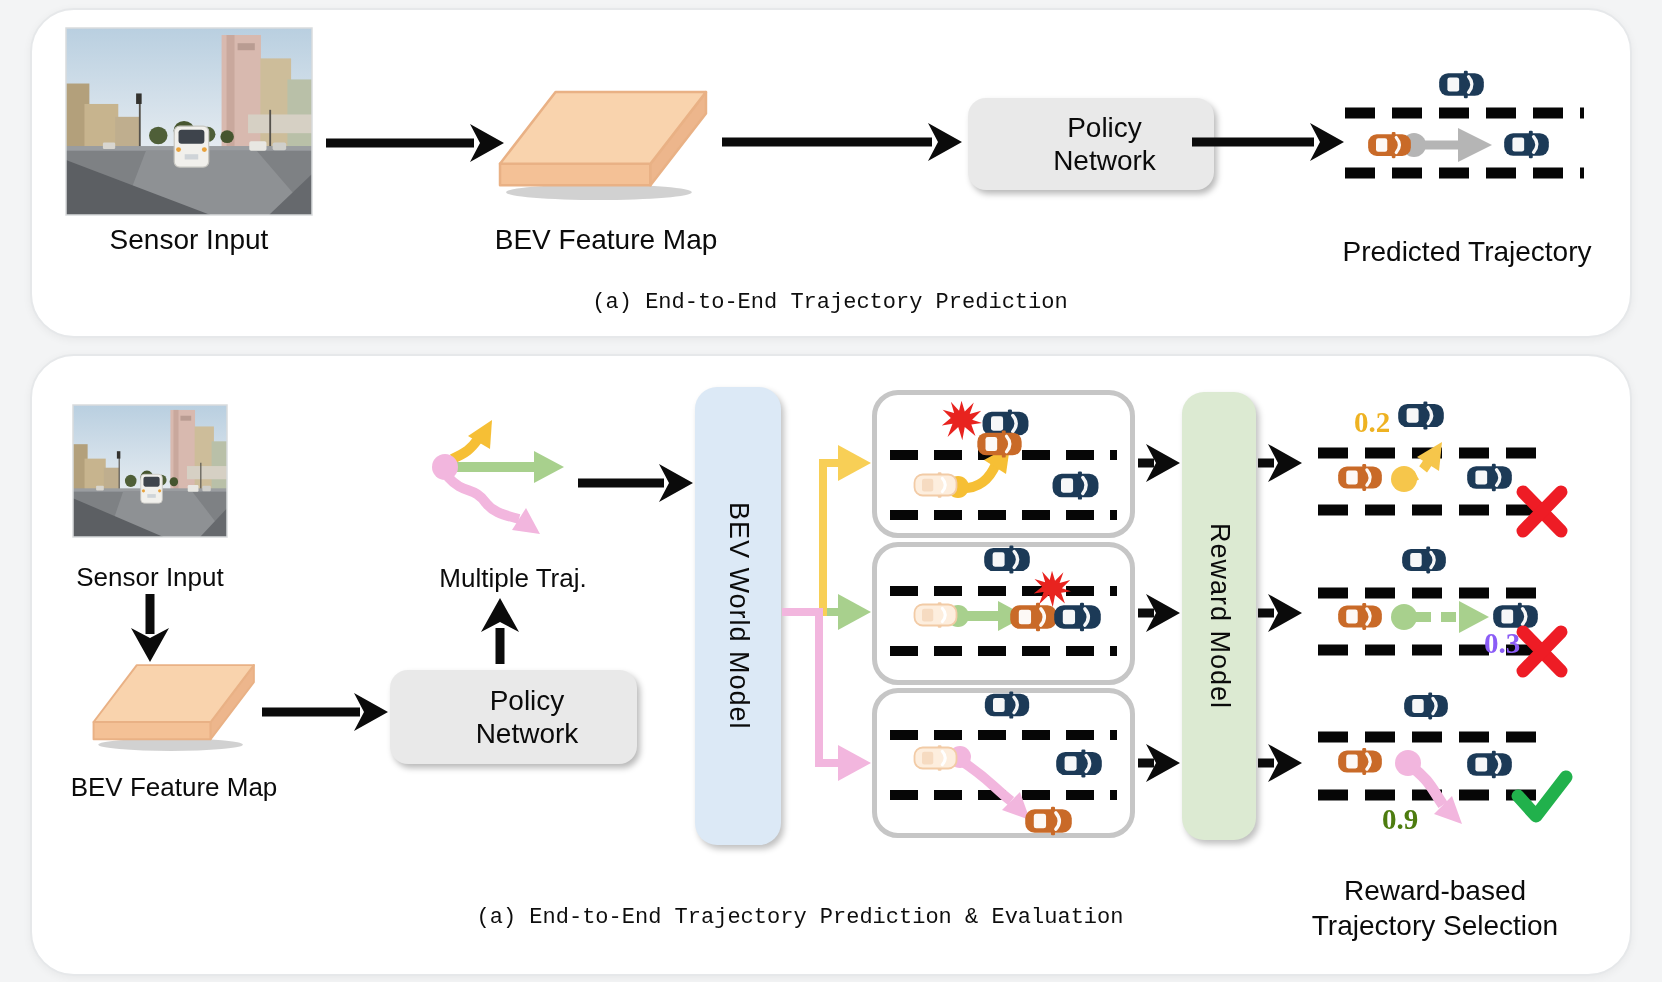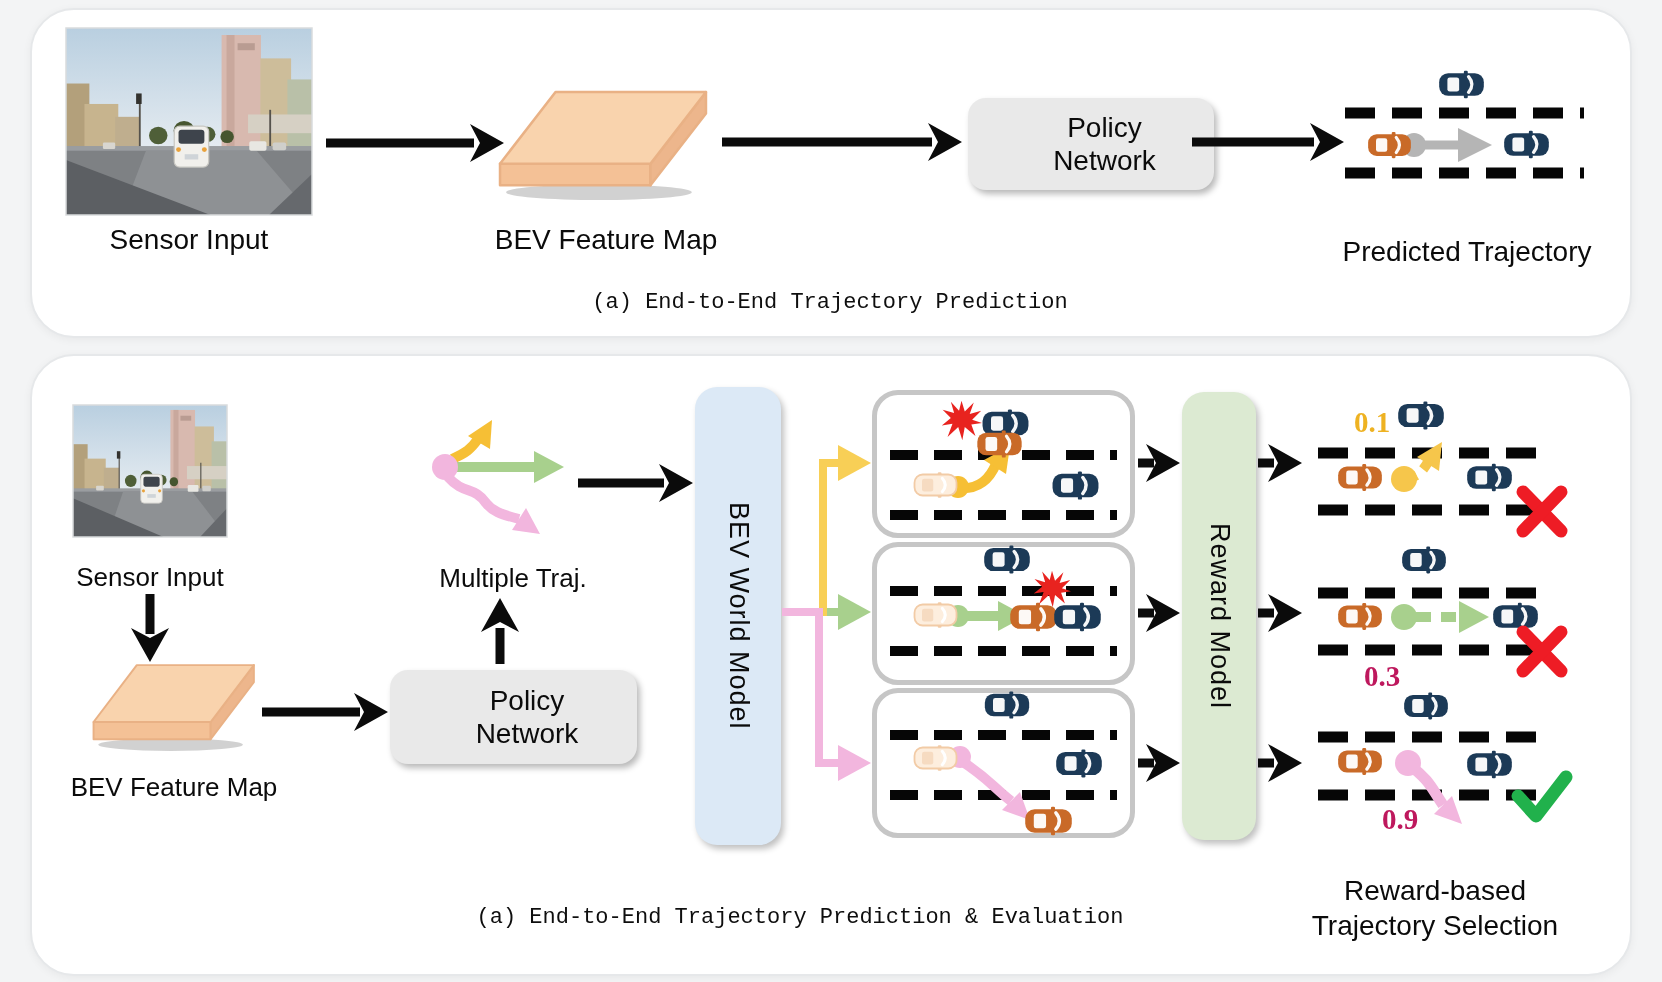--- a/index.html
+++ b/index.html
@@ -326,7 +326,7 @@
 
   <div class="caption" style="left:300px;top:905px;width:1000px;">(a)  End-to-End Trajectory Prediction &amp; Evaluation</div>
 
-  <div class="score" style="left:1338px;top:406px;width:68px;color:#eeb222;">0.1</div>
+  <div class="score" style="left:1338px;top:406px;width:68px;color:#eeb222;">0.2</div>
   <div class="score" style="left:1348px;top:627px;width:68px;color:#be185d;margin-top:33px;">0.3</div>
   <div class="score" style="left:1366px;top:803px;width:68px;color:#be185d;">0.9</div>
 

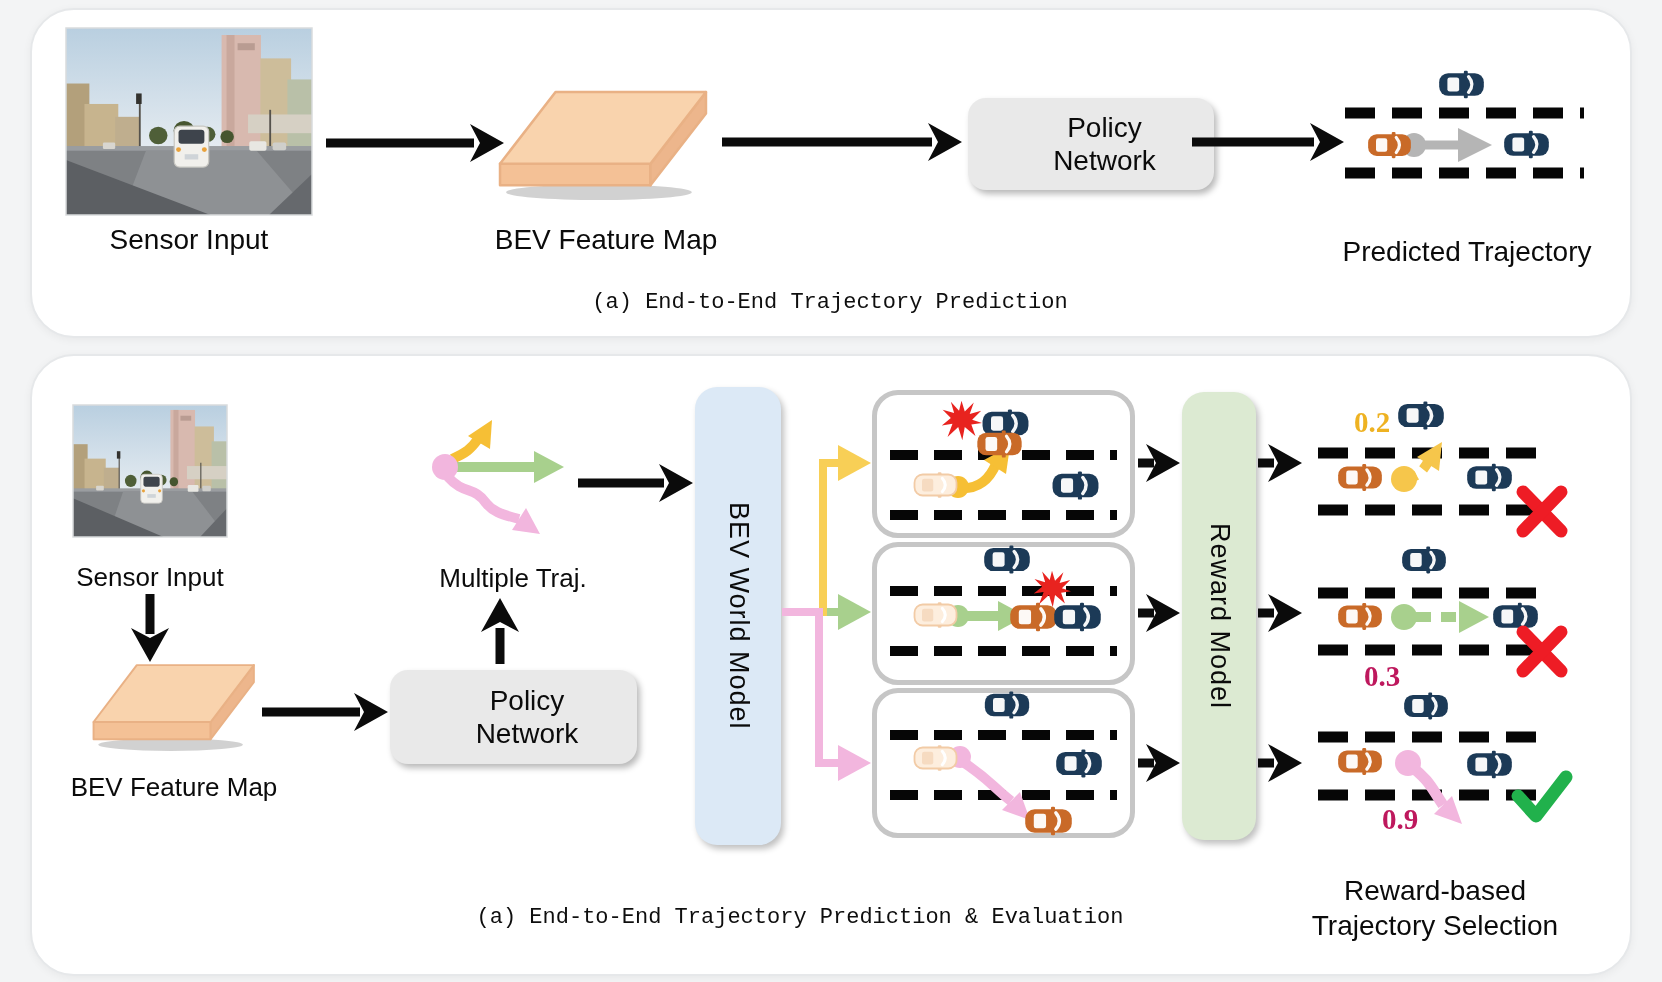--- a/index.html
+++ b/index.html
@@ -327,7 +327,7 @@
   <div class="caption" style="left:300px;top:905px;width:1000px;">(a)  End-to-End Trajectory Prediction &amp; Evaluation</div>
 
   <div class="score" style="left:1338px;top:406px;width:68px;color:#eeb222;">0.2</div>
-  <div class="score" style="left:1348px;top:627px;width:68px;color:#be185d;margin-top:33px;">0.3</div>
+  <div class="score" style="left:1468px;top:627px;width:68px;color:#8b5cf6;">0.3</div>
   <div class="score" style="left:1366px;top:803px;width:68px;color:#be185d;">0.9</div>
 
 </div>

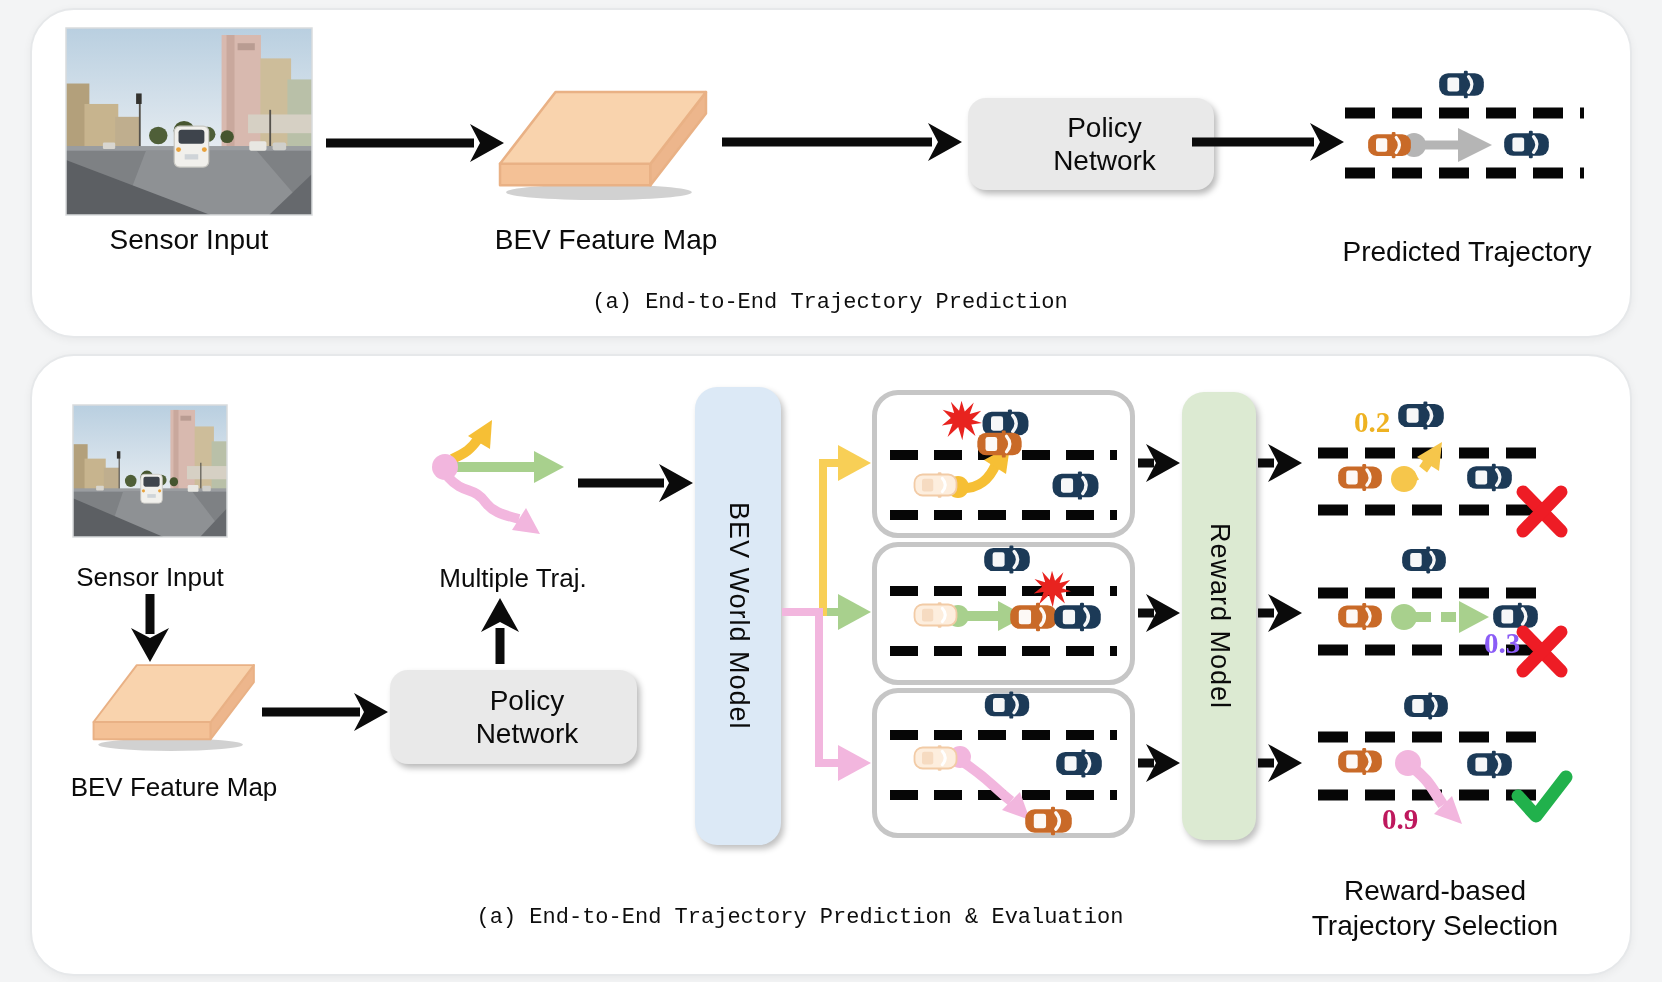--- a/index.html
+++ b/index.html
@@ -328,7 +328,7 @@
 
   <div class="score" style="left:1338px;top:406px;width:68px;color:#eeb222;">0.2</div>
   <div class="score" style="left:1468px;top:627px;width:68px;color:#8b5cf6;">0.3</div>
-  <div class="score" style="left:1366px;top:803px;width:68px;color:#be185d;">0.9</div>
+  <div class="score" style="left:1366px;top:803px;width:68px;color:#4d7c0f;">0.9</div>
 
 </div>
 

